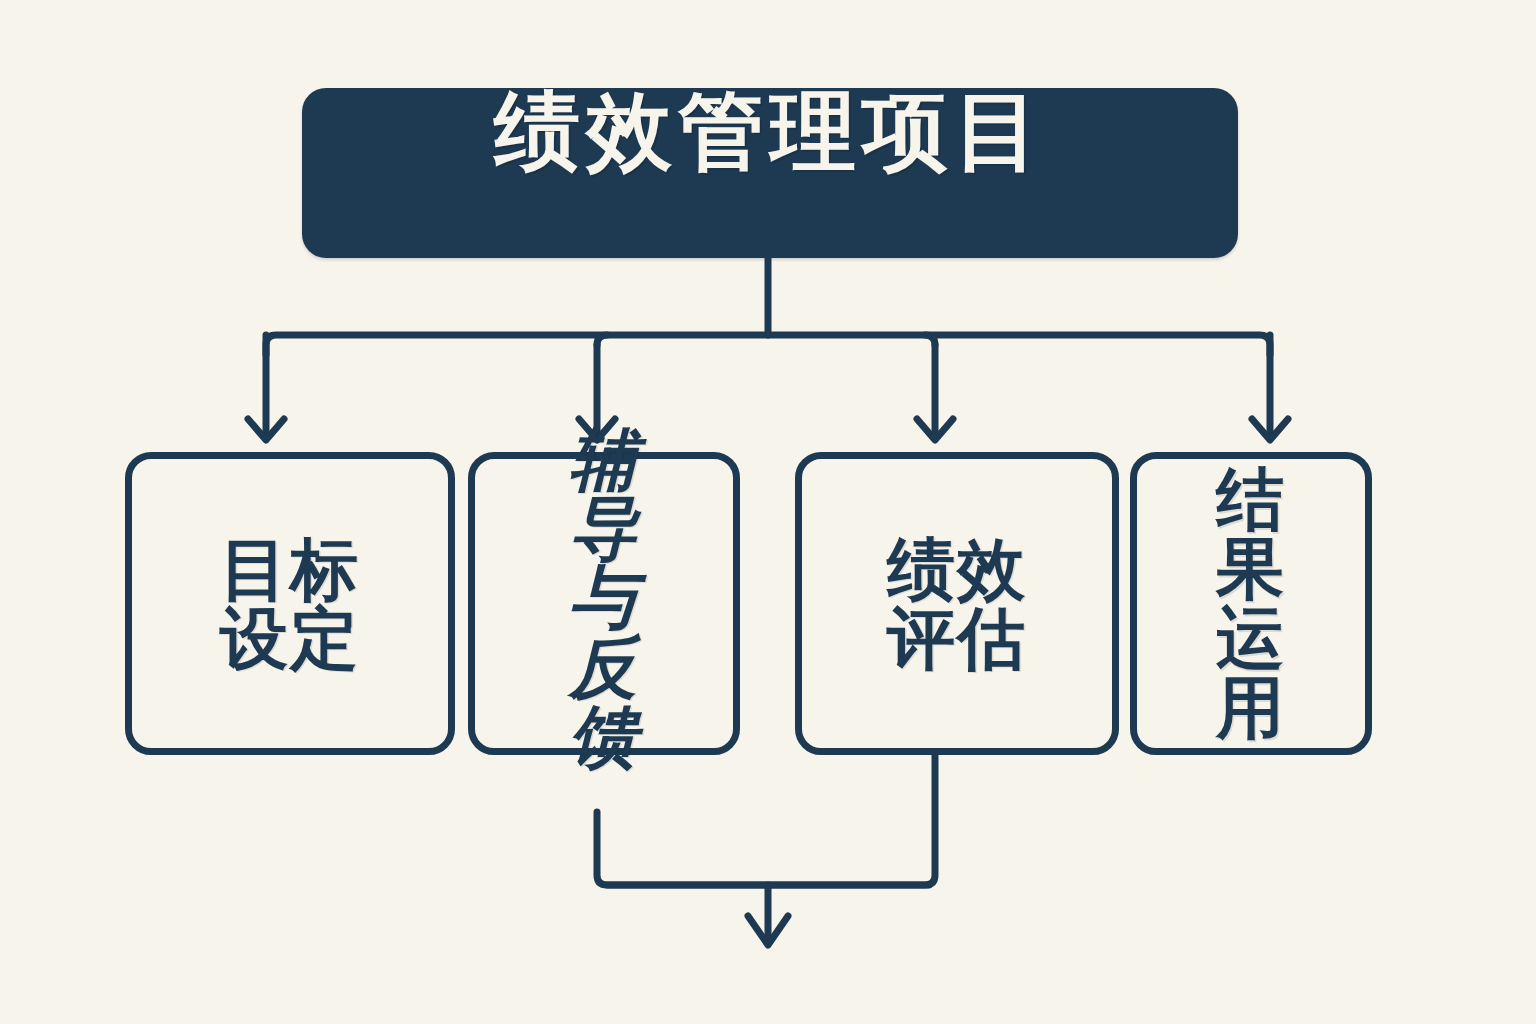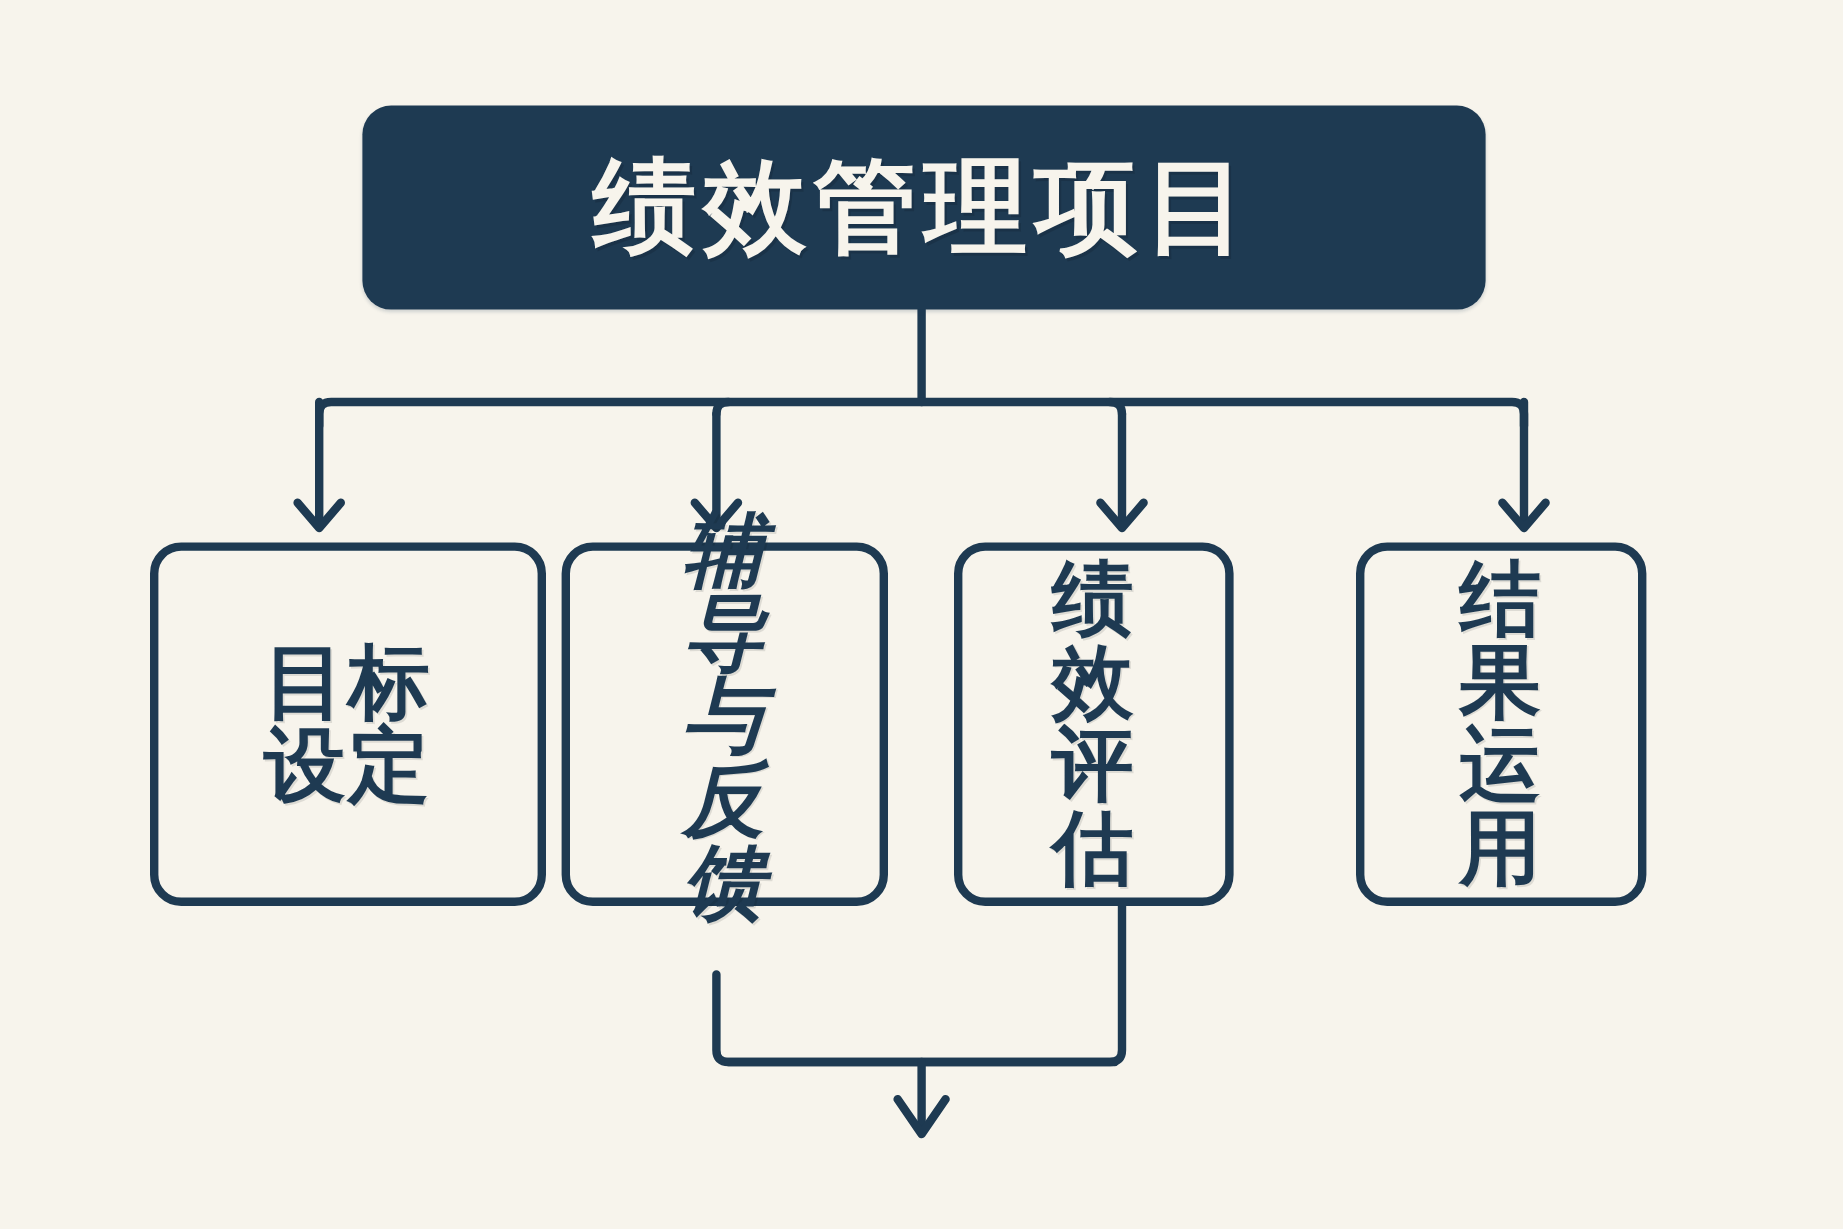--- a/index.html
+++ b/index.html
@@ -43,7 +43,6 @@
     background: #1e3a52;
     border-radius: 24px;
     display: flex;
-    align-items: center;
     justify-content: center;
     z-index: 3;
     box-shadow: 0 2px 3px rgba(30, 58, 82, 0.18);

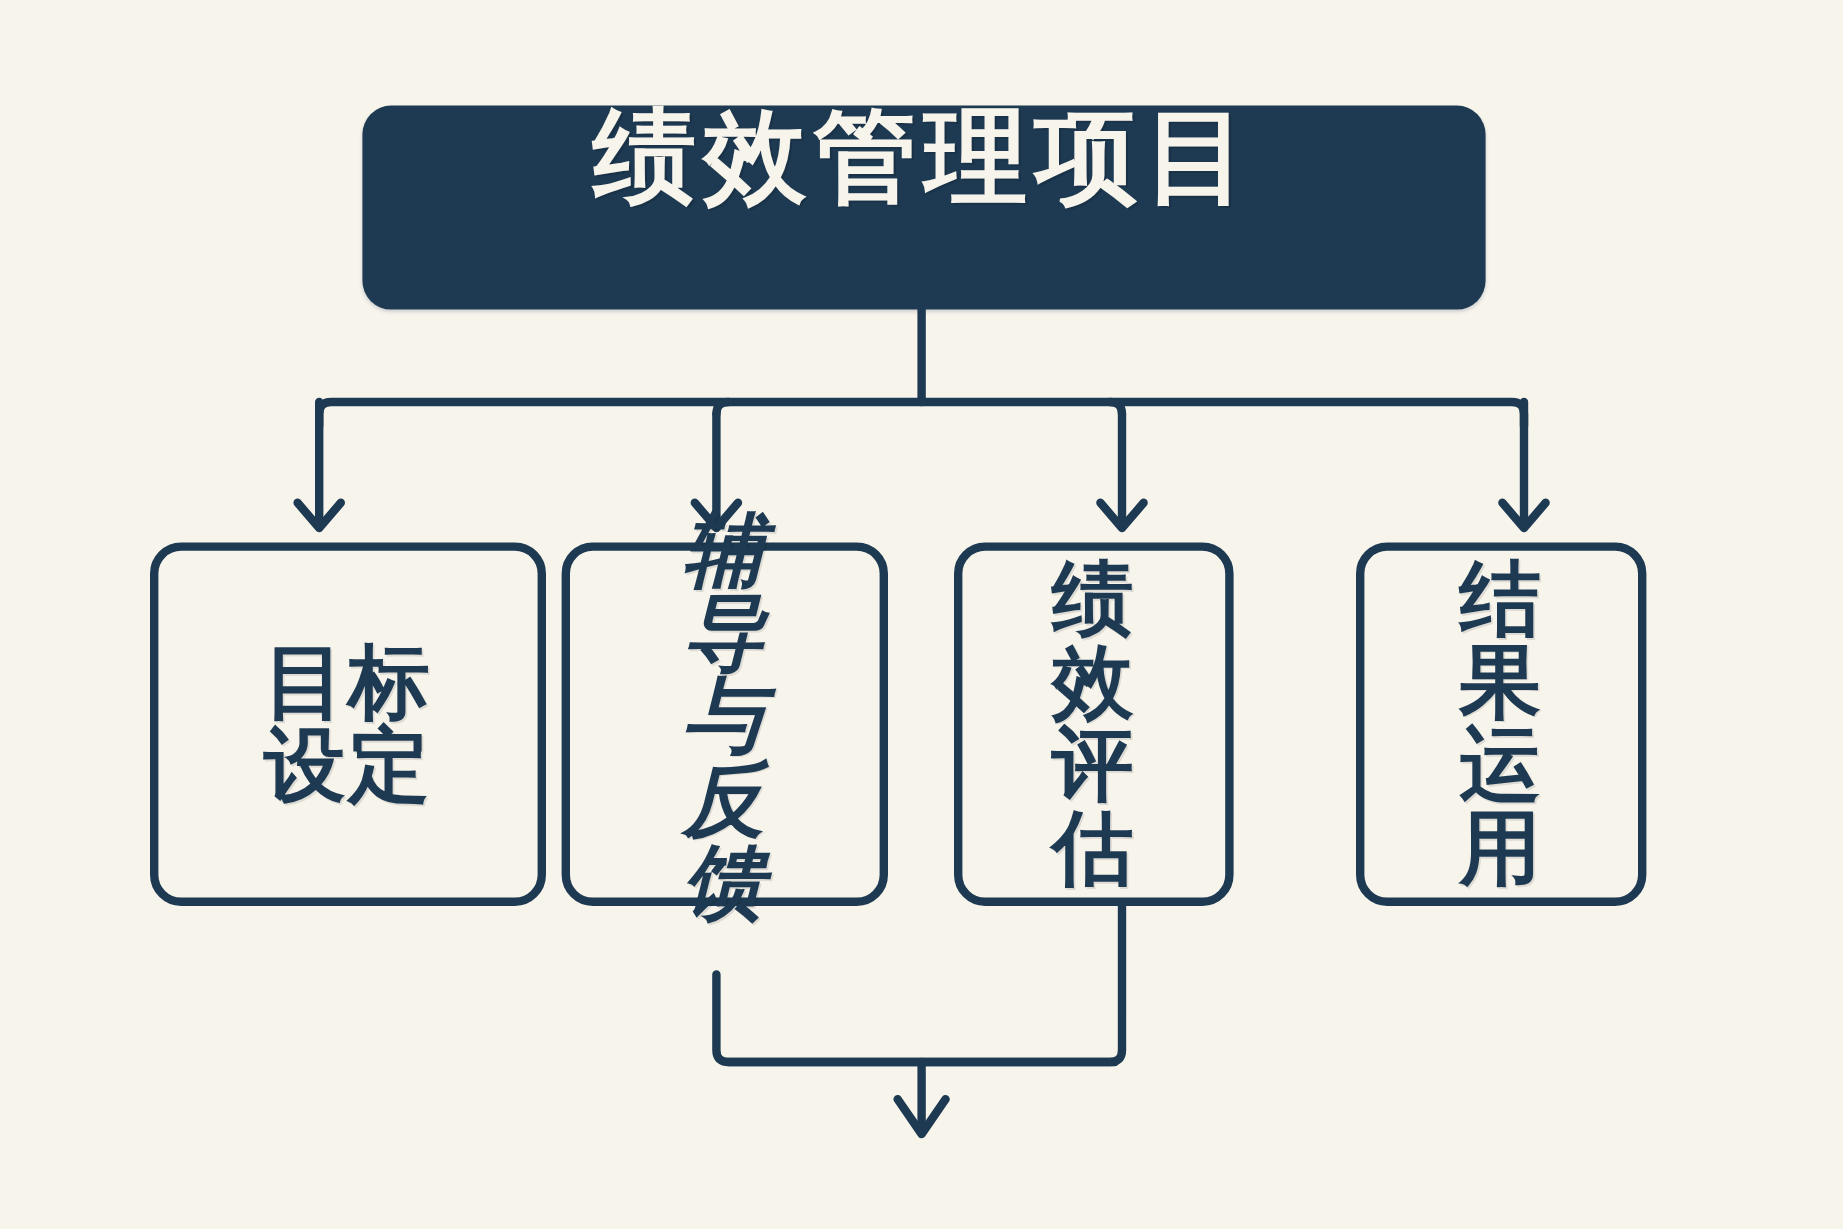--- a/index.html
+++ b/index.html
@@ -89,7 +89,7 @@
 
   .node-1 { left: 125px;  top: 452px; width: 330px; height: 303px; }
   .node-2 { left: 468px;  top: 452px; width: 272px; height: 303px; font-style: italic; }
-  .node-3 { left: 795px;  top: 452px; width: 233px; height: 303px; }
+  .node-3 { left: 795px;  top: 452px; width: 324px; height: 303px; }
   .node-4 { left: 1130px; top: 452px; width: 242px; height: 303px; }
 </style>
 </head>

